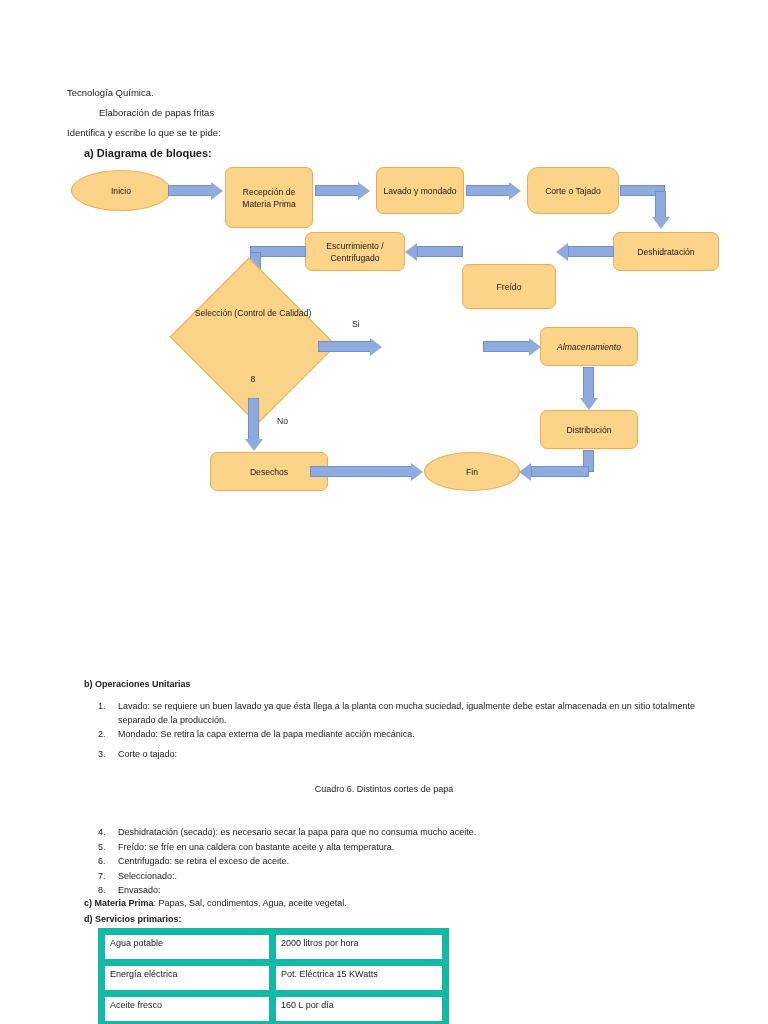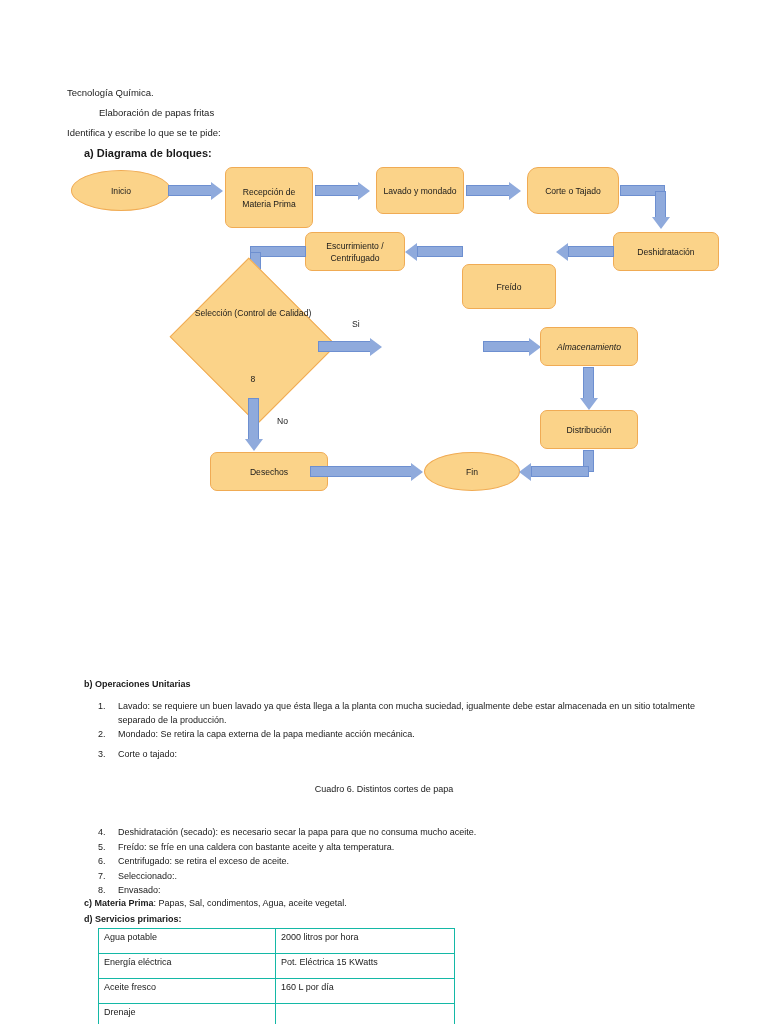--- a/index.html
+++ b/index.html
@@ -70,9 +70,9 @@
   
   table.svc{position:absolute;border-collapse:collapse;table-layout:fixed;}
   table.svc td{
-    border:1px solid #14b8a6;
+    border:7px solid #14b8a6;
     font-size:9px;
-    padding:3px 17px 9px 5px;
+    padding:3px 5px 9px 5px;
     vertical-align:top;
     height:12px;
   }

